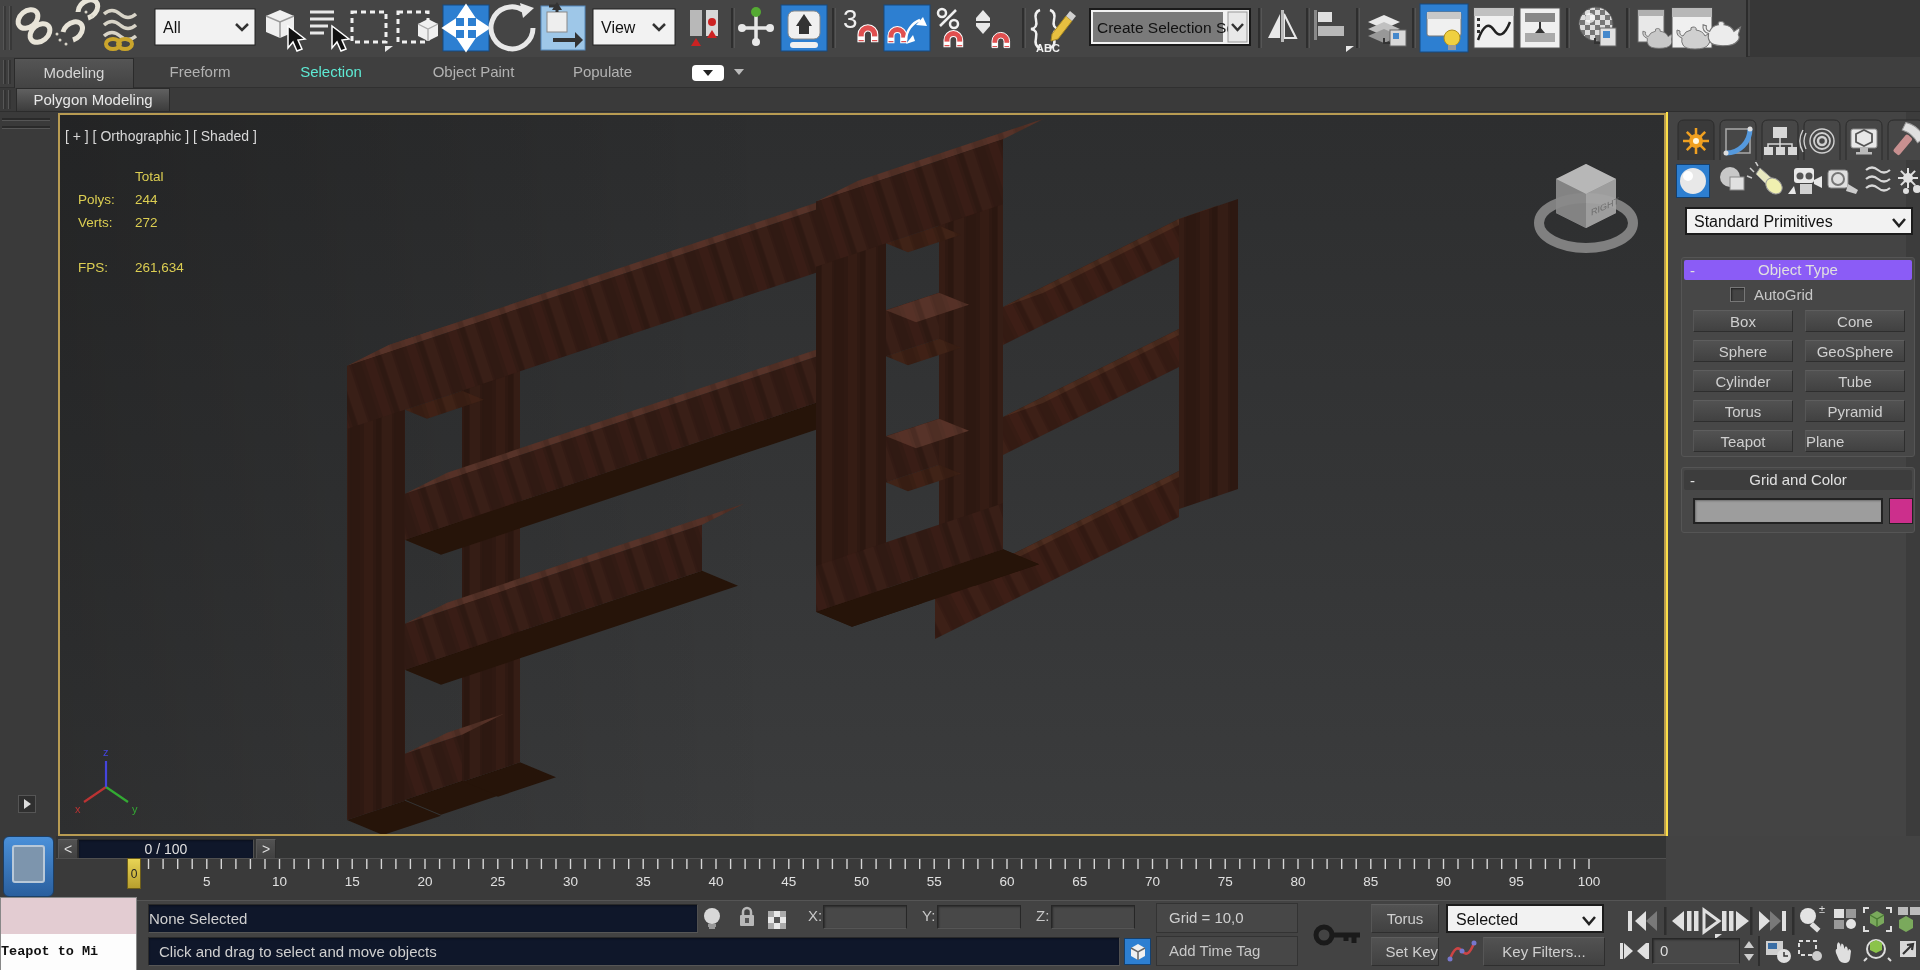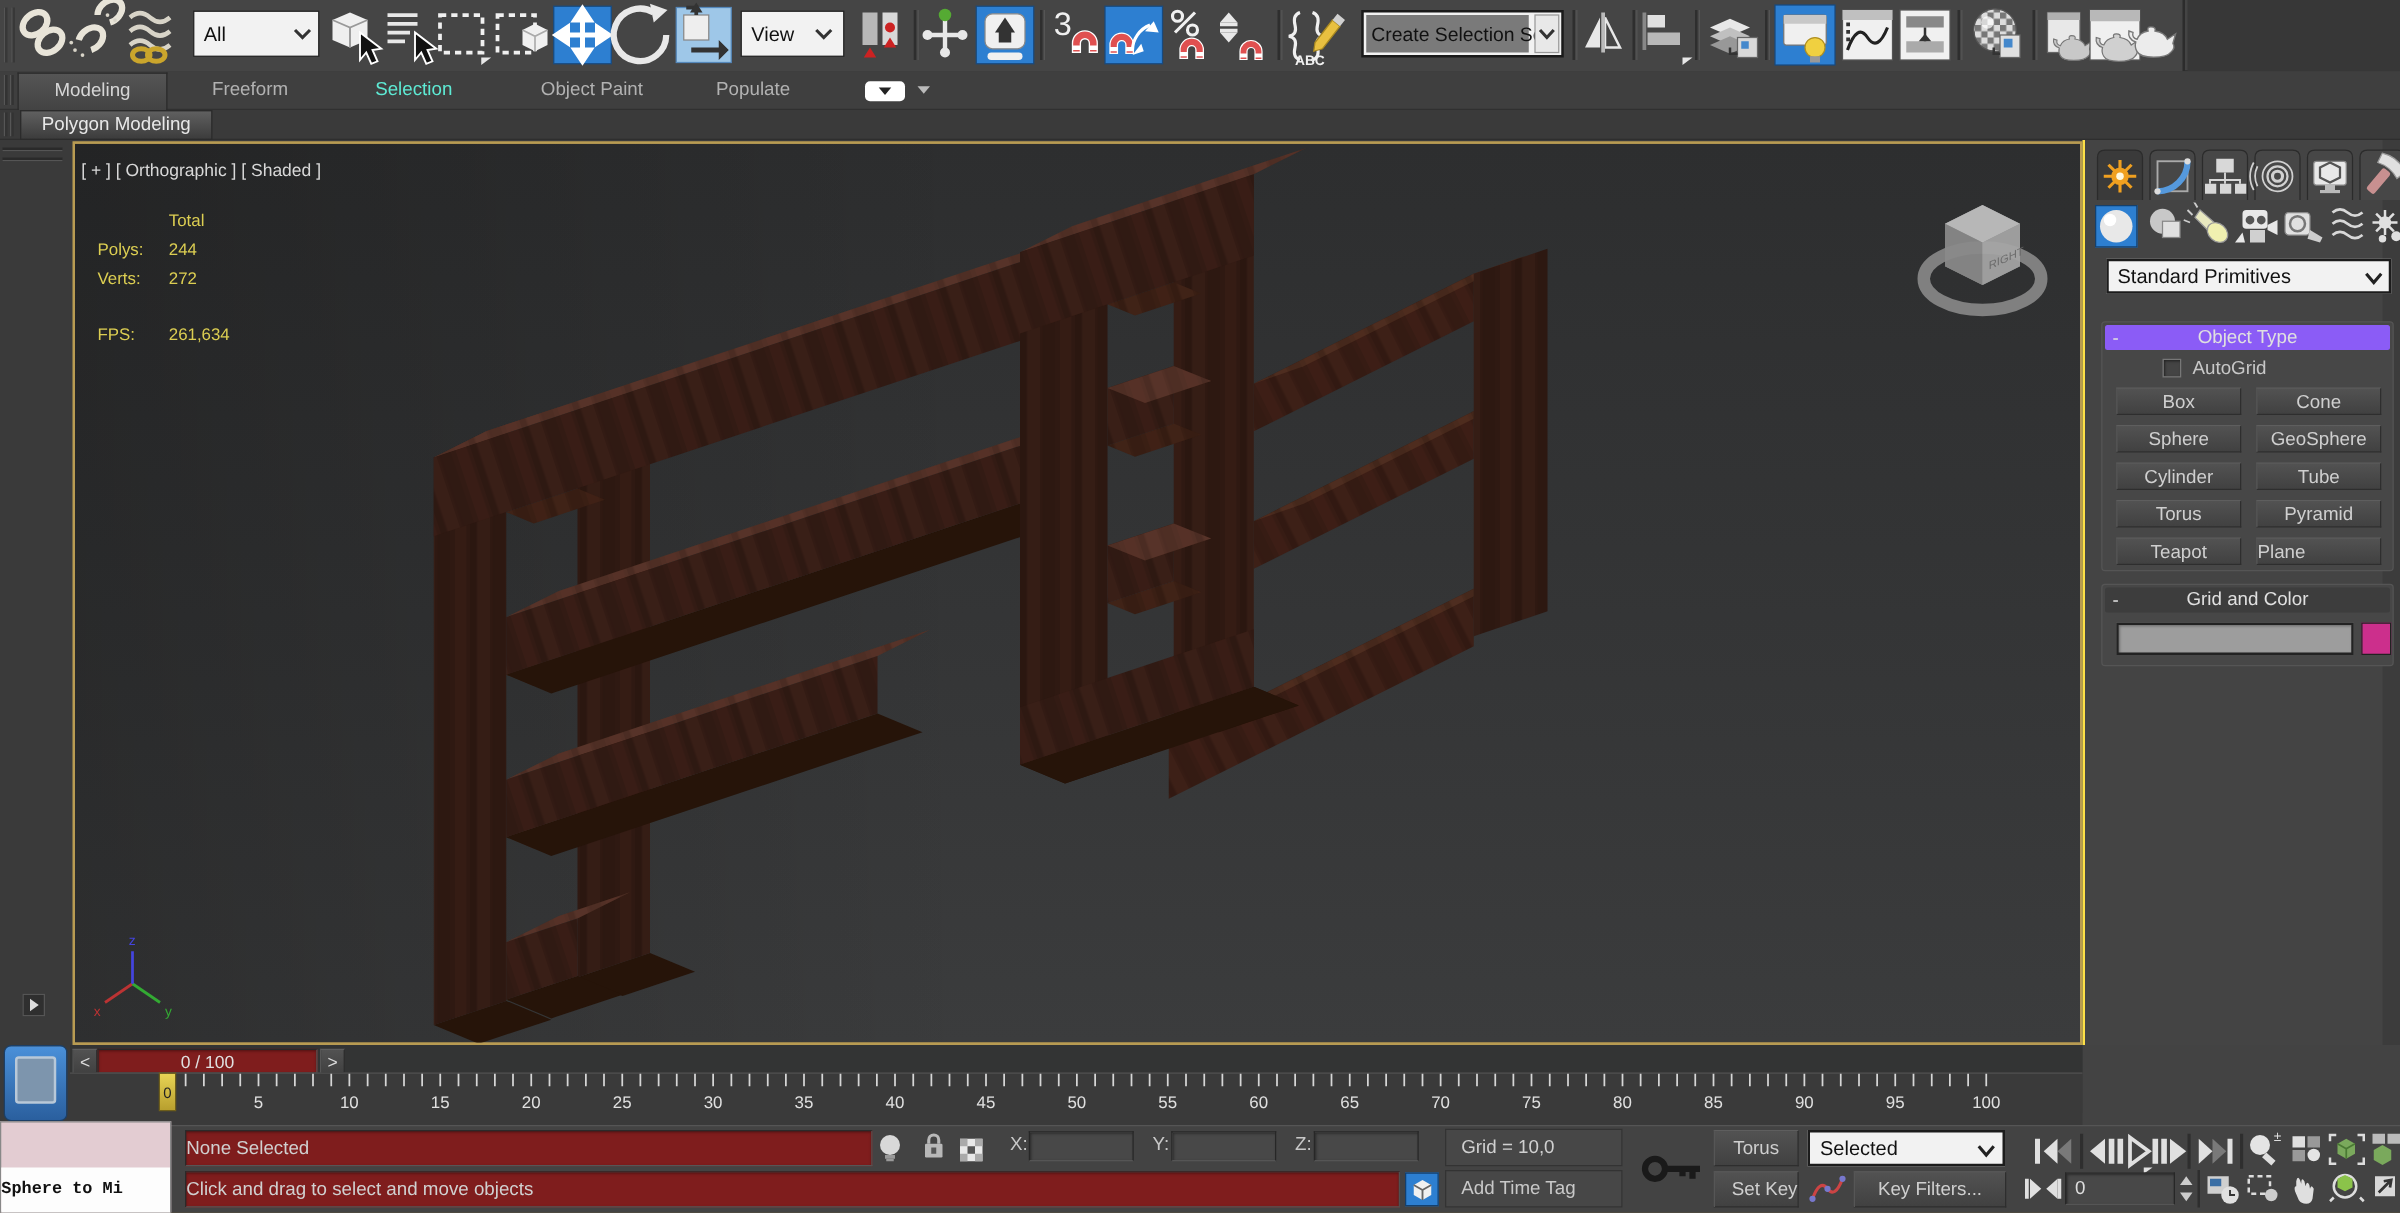--- a/index.html
+++ b/index.html
@@ -5,7 +5,7 @@
 html,body{width:1920px;height:970px;overflow:hidden;background:#3c3c3c;
  font-family:"Liberation Sans",sans-serif;-webkit-font-smoothing:antialiased}
 .abs{position:absolute}
-.ins{background:#7f1d1d;border:1px solid #2a2a2a;border-bottom-color:#565656;border-right-color:#505050;box-shadow:inset 0 1px 2px rgba(0,0,0,.35)}
+.ins{background:#0f172a;border:1px solid #2a2a2a;border-bottom-color:#565656;border-right-color:#505050;box-shadow:inset 0 1px 2px rgba(0,0,0,.35)}
 .btn{background:linear-gradient(#525252,#414141);border:1px solid #2e2e2e;border-top-color:#5e5e5e;border-left-color:#565656;color:#cfcfcf}
 .fld{background:#484848;border:1px solid #272727;border-bottom-color:#555;box-shadow:inset 1px 1px 2px rgba(0,0,0,.4)}
 .wcombo{background:#f2f2f2;border:1px solid #1e1e1e;color:#111}

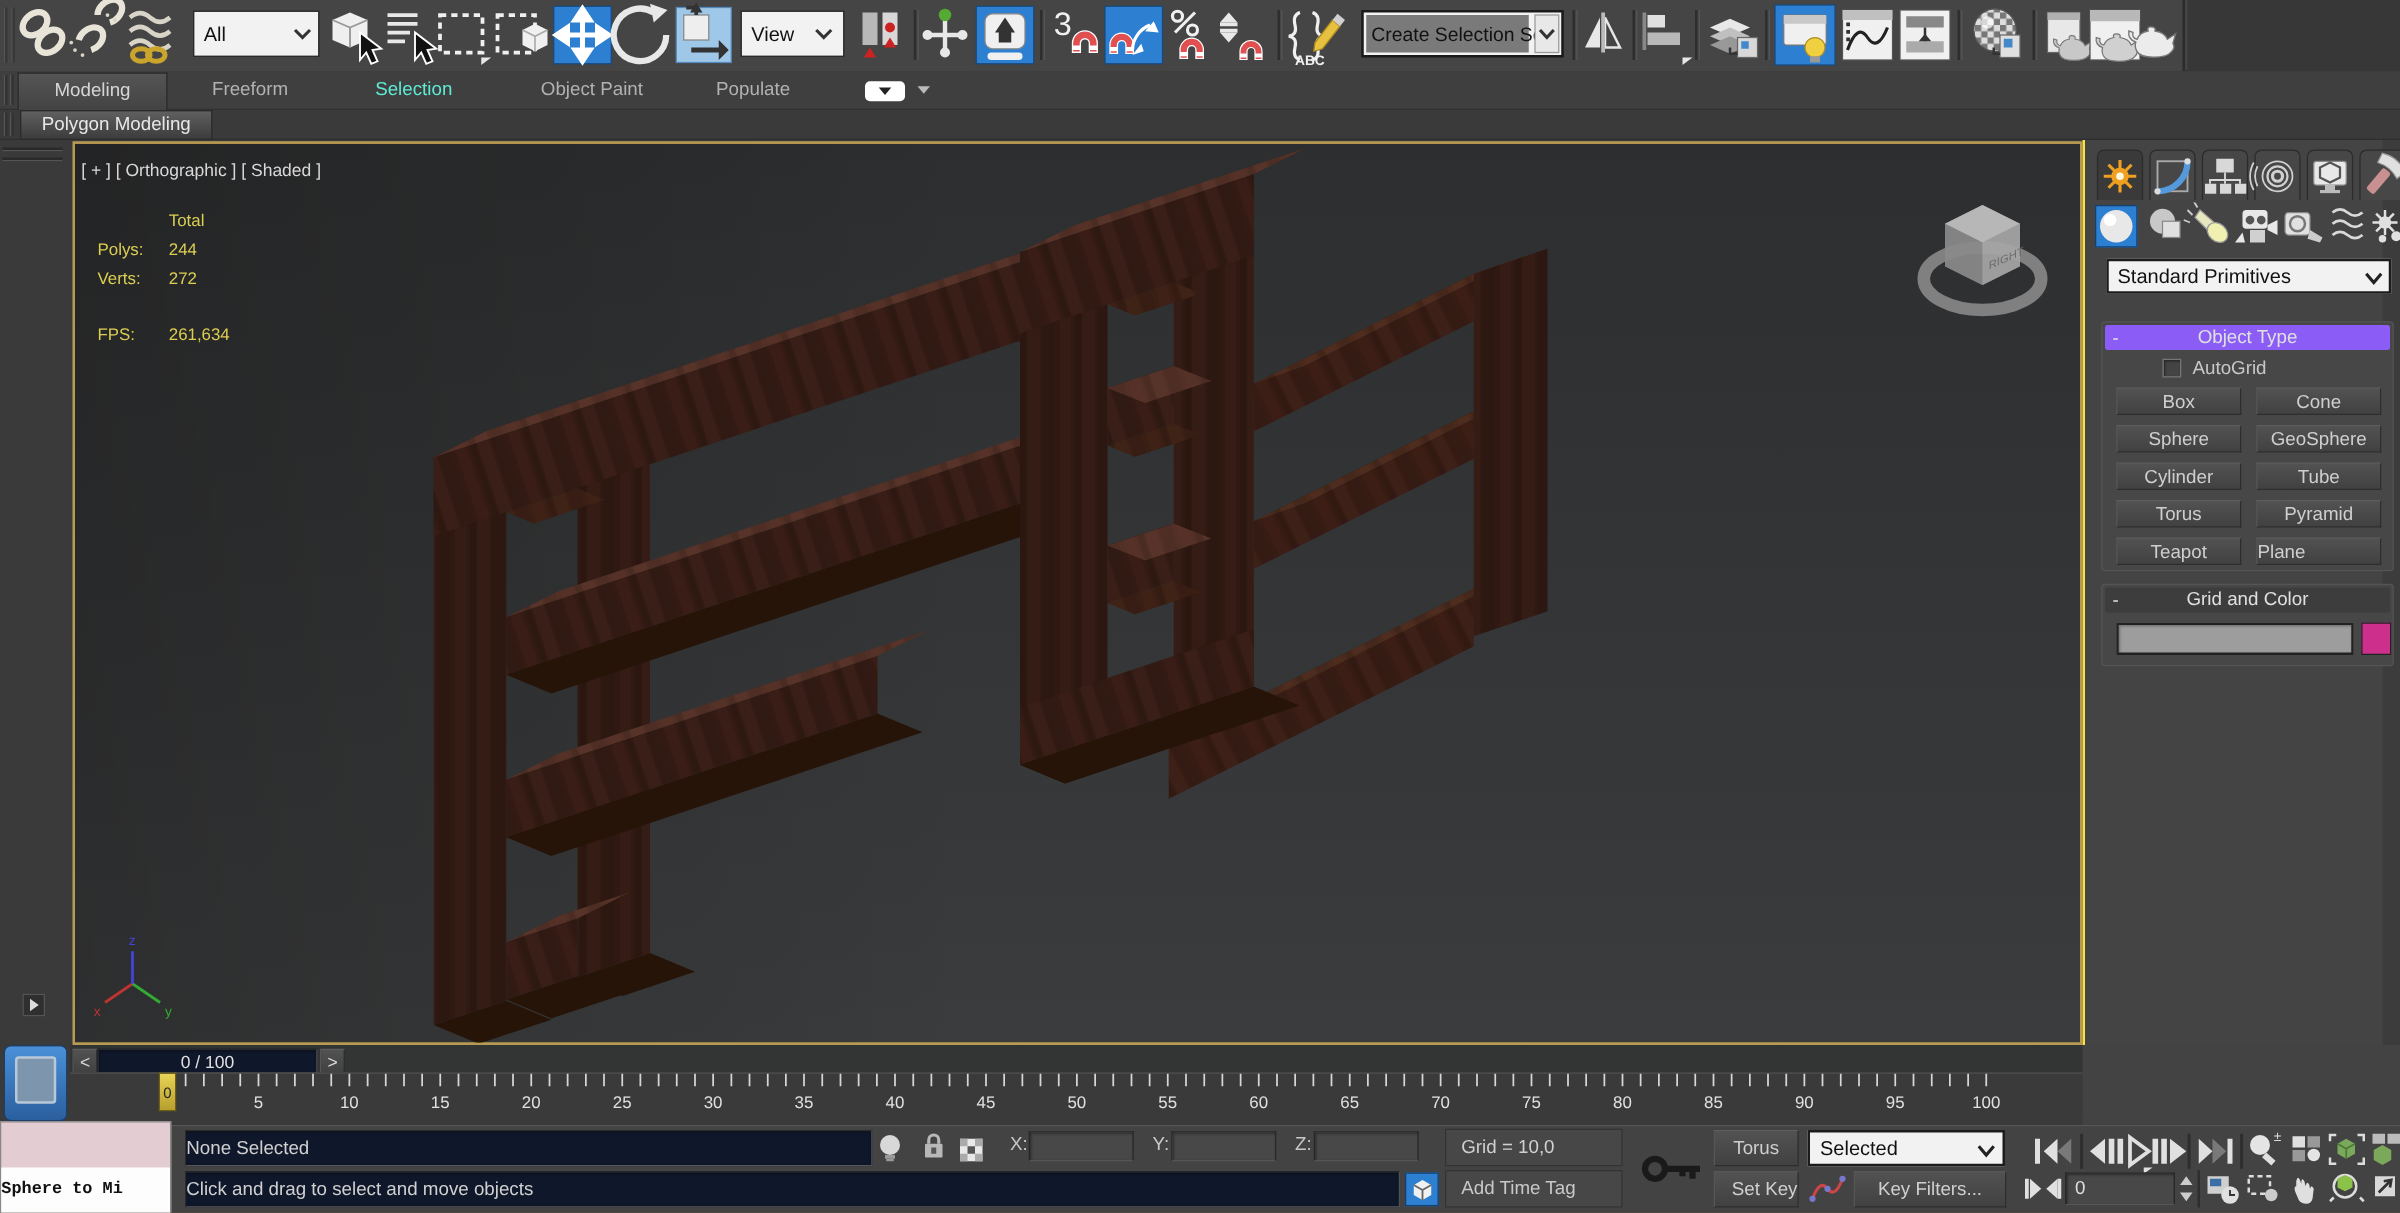--- a/index.html
+++ b/index.html
@@ -680,7 +680,7 @@
 <div class="abs" style="left:127px;top:858px;width:14px;height:31px;background:linear-gradient(#e8d455,#b89f2e);border:1px solid #6e5e1a;color:#222;font-size:12px;text-align:center;line-height:30px">0</div>
 <div class="abs" style="left:0;top:900px;width:1920px;height:70px;background:#434343;border-top:1px solid #555"></div>
 <div class="abs" style="left:0;top:897px;width:137px;height:73px;background:#e3ccd2;border:1px solid #888"></div>
-<div class="abs" style="left:1px;top:934px;width:135px;height:36px;background:#fdfdfd;color:#111;font-family:'Liberation Mono',monospace;font-size:13.5px;font-weight:bold;line-height:36px;white-space:nowrap;overflow:hidden">Sphere to Mi</div>
+<div class="abs" style="left:1px;top:934px;width:135px;height:36px;background:#fdfdfd;color:#111;font-family:'Liberation Mono',monospace;font-size:13.5px;font-weight:bold;line-height:36px;white-space:nowrap;overflow:hidden">Teapot to Mi</div>
 <div class="abs ins" style="left:148px;top:904px;width:550px;height:29px;color:#d0d0d0;font-size:15px;line-height:28px;">None Selected</div>
 <div class="abs ins" style="left:148px;top:937px;width:972px;height:29px;color:#d0d0d0;font-size:15px;line-height:28px;">Click and drag to select and move objects</div>
 <svg class="abs" style="left:700px;top:905px" width="90" height="28">

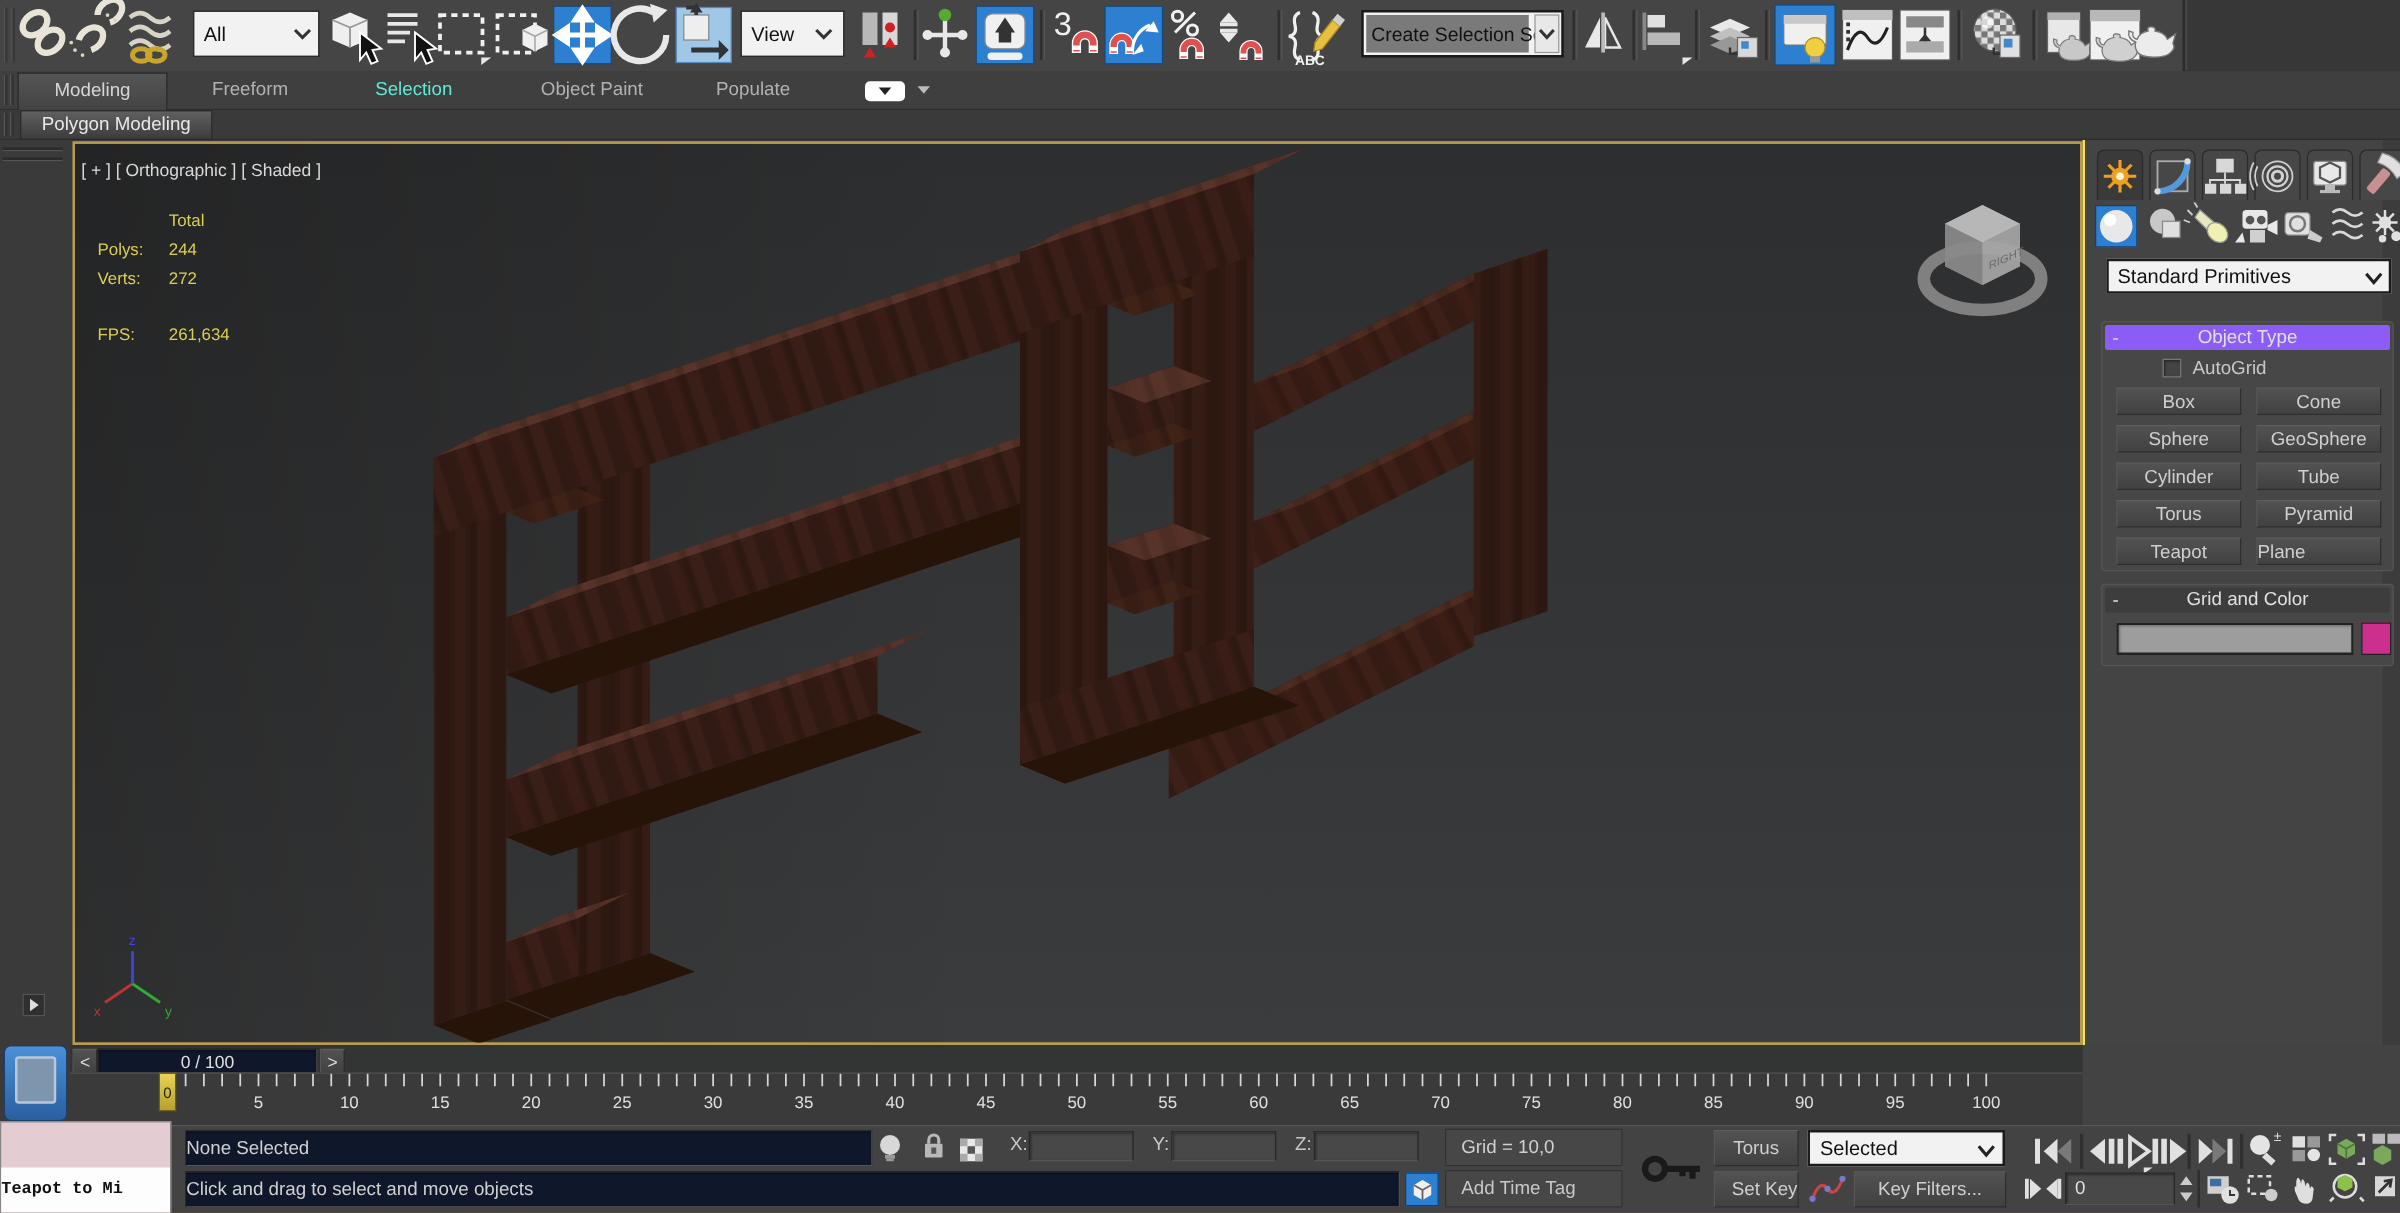--- a/index.html
+++ b/index.html
@@ -682,7 +682,7 @@
 <div class="abs" style="left:0;top:897px;width:137px;height:73px;background:#e3ccd2;border:1px solid #888"></div>
 <div class="abs" style="left:1px;top:934px;width:135px;height:36px;background:#fdfdfd;color:#111;font-family:'Liberation Mono',monospace;font-size:13.5px;font-weight:bold;line-height:36px;white-space:nowrap;overflow:hidden">Teapot to Mi</div>
 <div class="abs ins" style="left:148px;top:904px;width:550px;height:29px;color:#d0d0d0;font-size:15px;line-height:28px;">None Selected</div>
-<div class="abs ins" style="left:148px;top:937px;width:972px;height:29px;color:#d0d0d0;font-size:15px;line-height:28px;">Click and drag to select and move objects</div>
+<div class="abs ins" style="left:148px;top:937px;width:972px;height:29px;color:#d0d0d0;font-size:15px;line-height:28px;padding-left:10px">Click and drag to select and move objects</div>
 <svg class="abs" style="left:700px;top:905px" width="90" height="28">
     <circle cx="12" cy="11" r="8" fill="#d8d8d8"></circle>
     <rect x="8" y="19" width="8" height="3" fill="#999"></rect>

